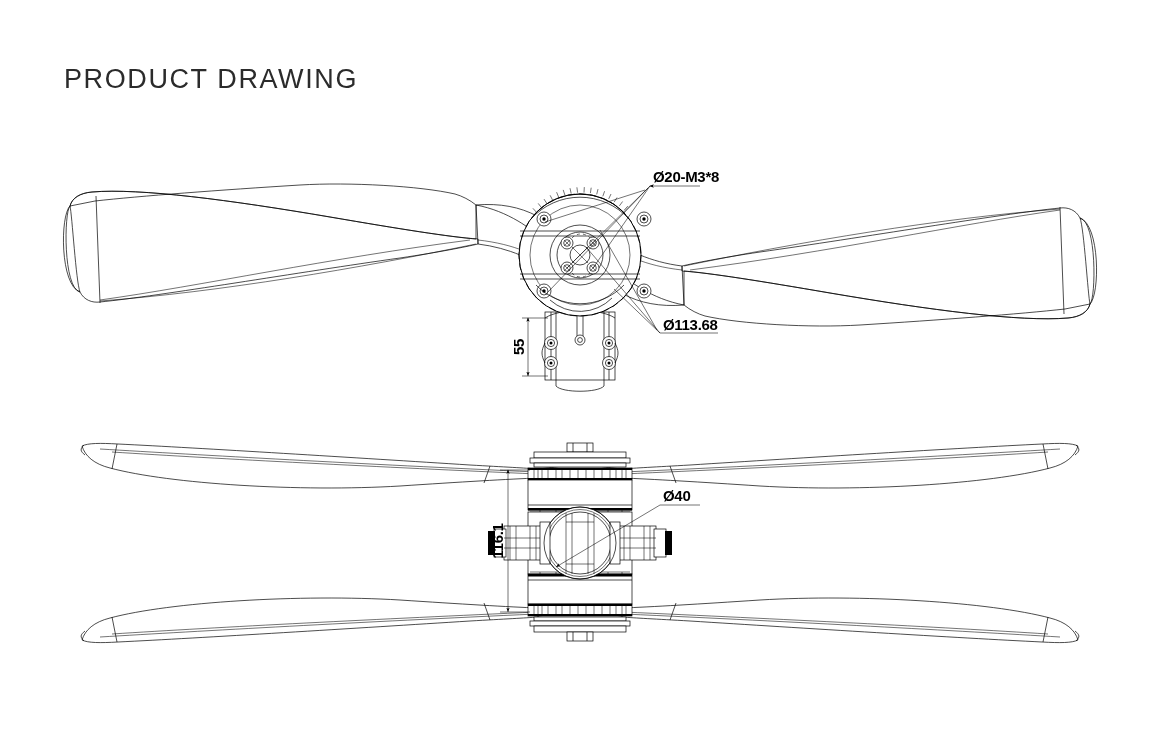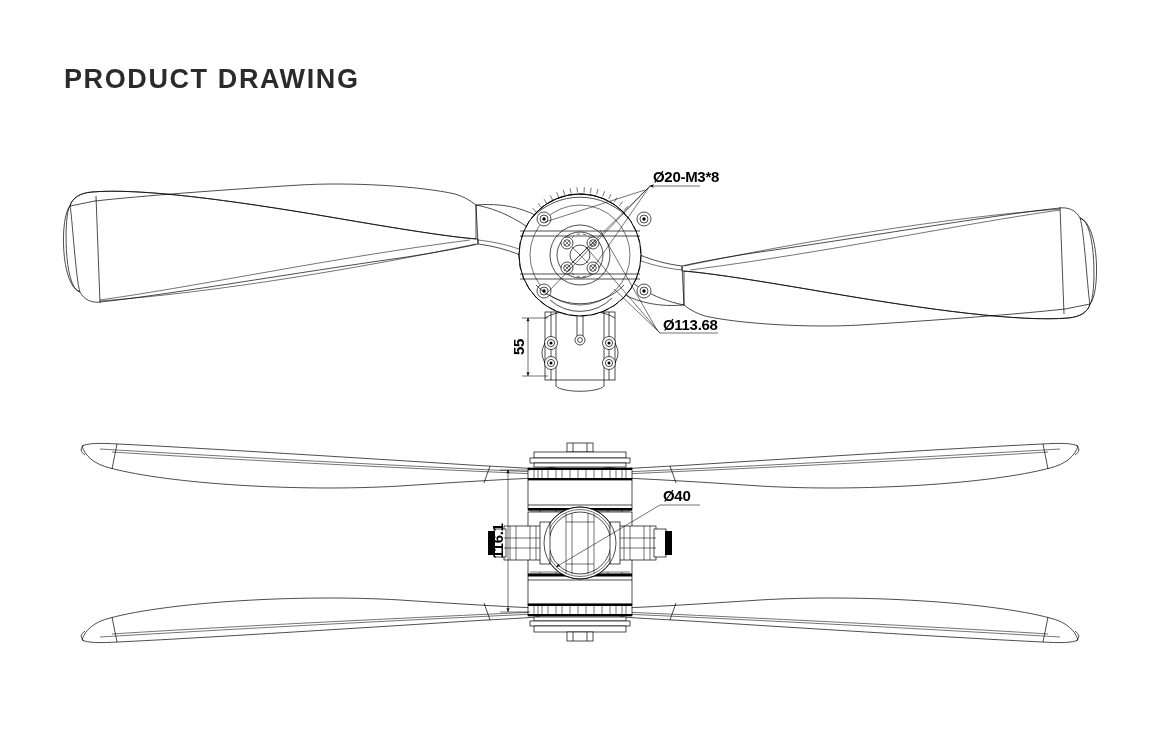--- a/index.html
+++ b/index.html
@@ -28,7 +28,7 @@
     left: 64px;
     top: 64px;
     font-size: 27px;
-    font-weight: 700;
+    font-weight: 400;
     letter-spacing: 1.6px;
     color: #2b2b2b;
     white-space: pre;

